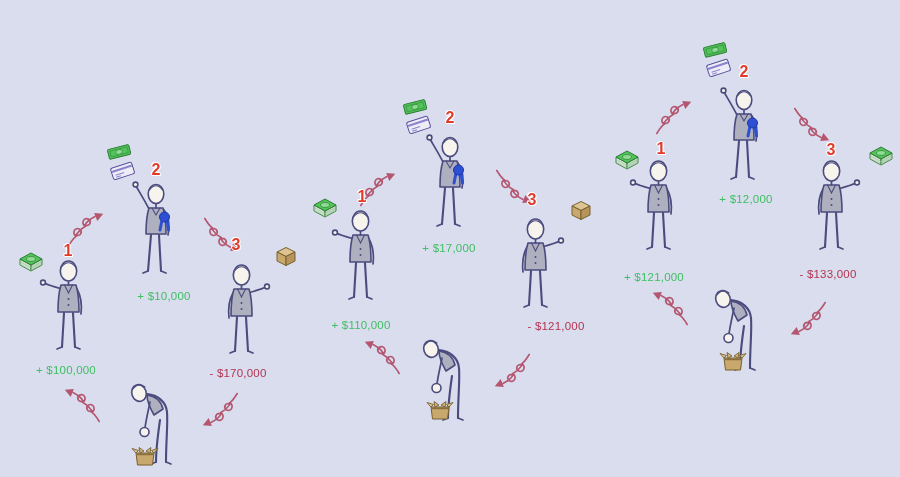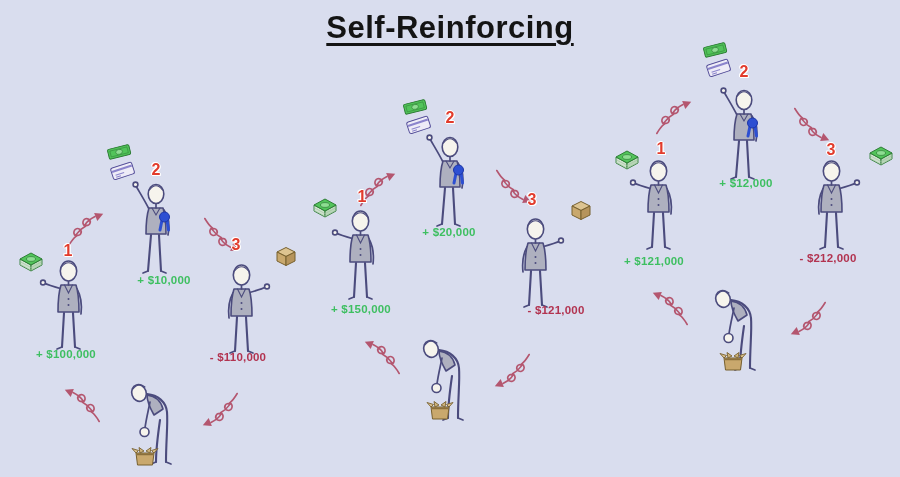--- a/index.html
+++ b/index.html
@@ -48,7 +48,6 @@
 
 <div class="canvas">
 
-  <h1 class="title">Self-Reinforcing</h1>
 
   <svg class="art" width="900" height="477" viewBox="0 0 900 477">
     <defs>

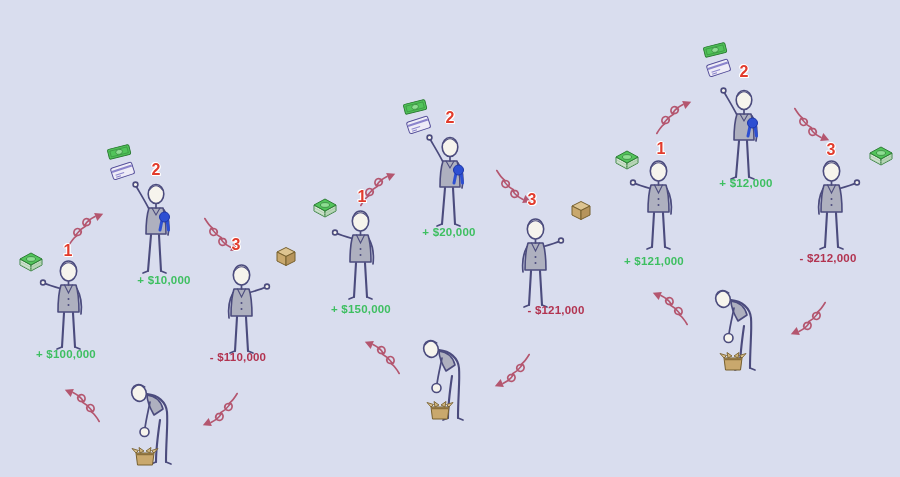--- a/index.html
+++ b/index.html
@@ -28,8 +28,9 @@
   }
   .amt{
     position:absolute;transform:translateX(-50%);
-    font-size:11.5px;font-weight:bold;line-height:1;white-space:nowrap;
+    font-size:11.5px;font-weight:normal;line-height:1;white-space:nowrap;
     letter-spacing:0.2px;
+    margin-top:16px;
   }
   .amt.gain{color:var(--gain-text,#3ebf61);}
   .amt.loss{color:var(--loss-text,#b23350);}

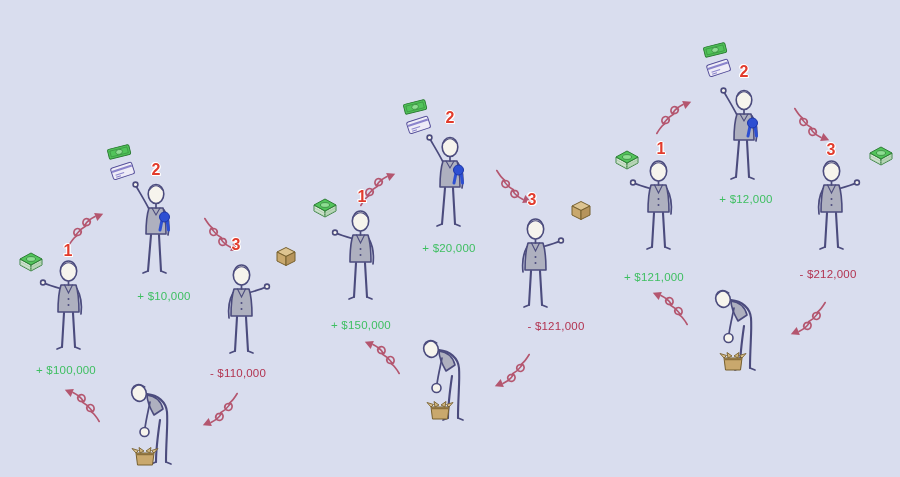--- a/index.html
+++ b/index.html
@@ -227,7 +227,7 @@
   <div class="amt gain" style="left:164px;top:275px">+ $10,000</div>
   <div class="amt loss" style="left:238px;top:352px">- $110,000</div>
   <div class="amt gain" style="left:361px;top:304px">+ $150,000</div>
-  <div class="amt gain" style="left:449px;top:227px">+ $20,000</div>
+  <div class="amt gain" style="left:449px;top:227px">+ $17,000</div>
   <div class="amt loss" style="left:556px;top:305px">- $121,000</div>
   <div class="amt gain" style="left:654px;top:256px">+ $121,000</div>
   <div class="amt gain" style="left:746px;top:178px">+ $12,000</div>

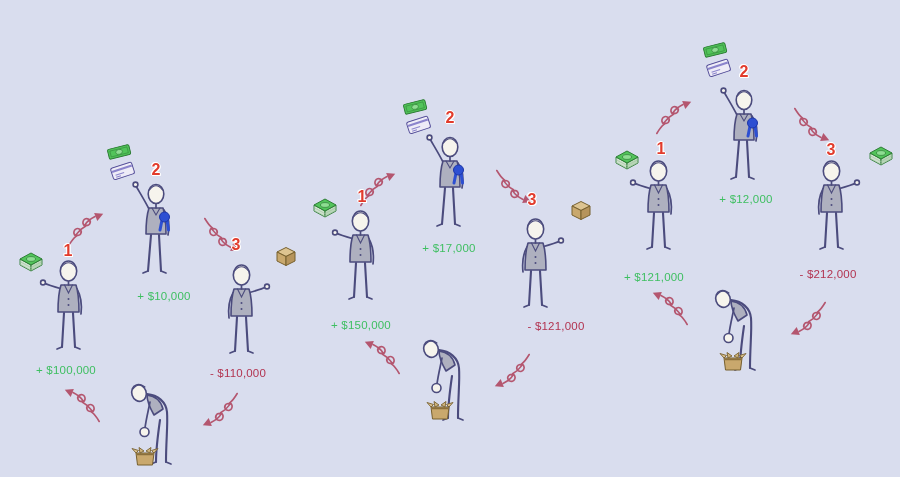--- a/index.html
+++ b/index.html
@@ -231,7 +231,7 @@
   <div class="amt loss" style="left:556px;top:305px">- $121,000</div>
   <div class="amt gain" style="left:654px;top:256px">+ $121,000</div>
   <div class="amt gain" style="left:746px;top:178px">+ $12,000</div>
-  <div class="amt loss" style="left:828px;top:253px">- $212,000</div>
+  <div class="amt loss" style="left:828px;top:253px">- $133,000</div>
 
 </div>
 

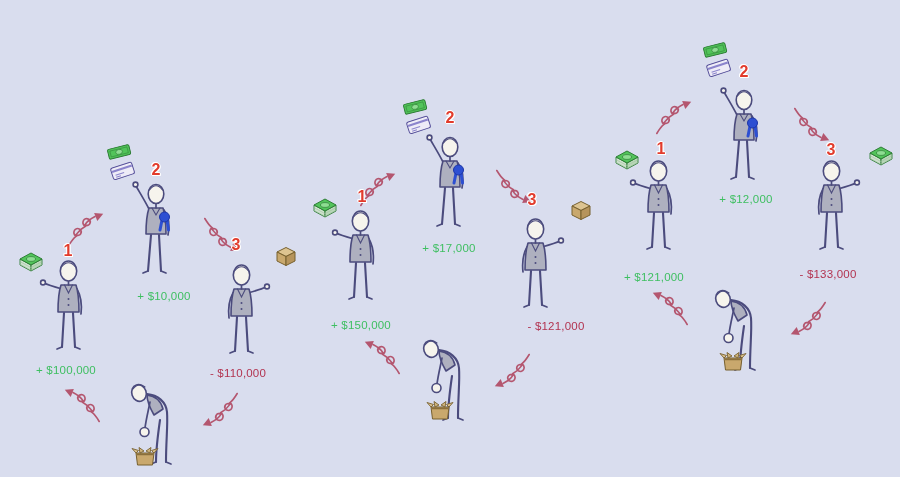--- a/index.html
+++ b/index.html
@@ -226,7 +226,7 @@
   <div class="amt gain" style="left:66px;top:349px">+ $100,000</div>
   <div class="amt gain" style="left:164px;top:275px">+ $10,000</div>
   <div class="amt loss" style="left:238px;top:352px">- $110,000</div>
-  <div class="amt gain" style="left:361px;top:304px">+ $150,000</div>
+  <div class="amt gain" style="left:361px;top:304px">+ $110,000</div>
   <div class="amt gain" style="left:449px;top:227px">+ $17,000</div>
   <div class="amt loss" style="left:556px;top:305px">- $121,000</div>
   <div class="amt gain" style="left:654px;top:256px">+ $121,000</div>

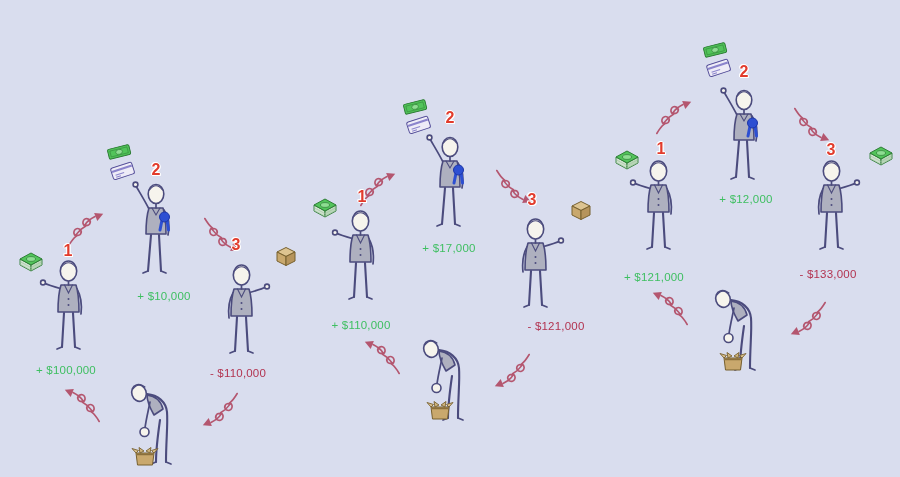--- a/index.html
+++ b/index.html
@@ -225,7 +225,7 @@
 
   <div class="amt gain" style="left:66px;top:349px">+ $100,000</div>
   <div class="amt gain" style="left:164px;top:275px">+ $10,000</div>
-  <div class="amt loss" style="left:238px;top:352px">- $110,000</div>
+  <div class="amt loss" style="left:238px;top:352px">- $170,000</div>
   <div class="amt gain" style="left:361px;top:304px">+ $110,000</div>
   <div class="amt gain" style="left:449px;top:227px">+ $17,000</div>
   <div class="amt loss" style="left:556px;top:305px">- $121,000</div>

